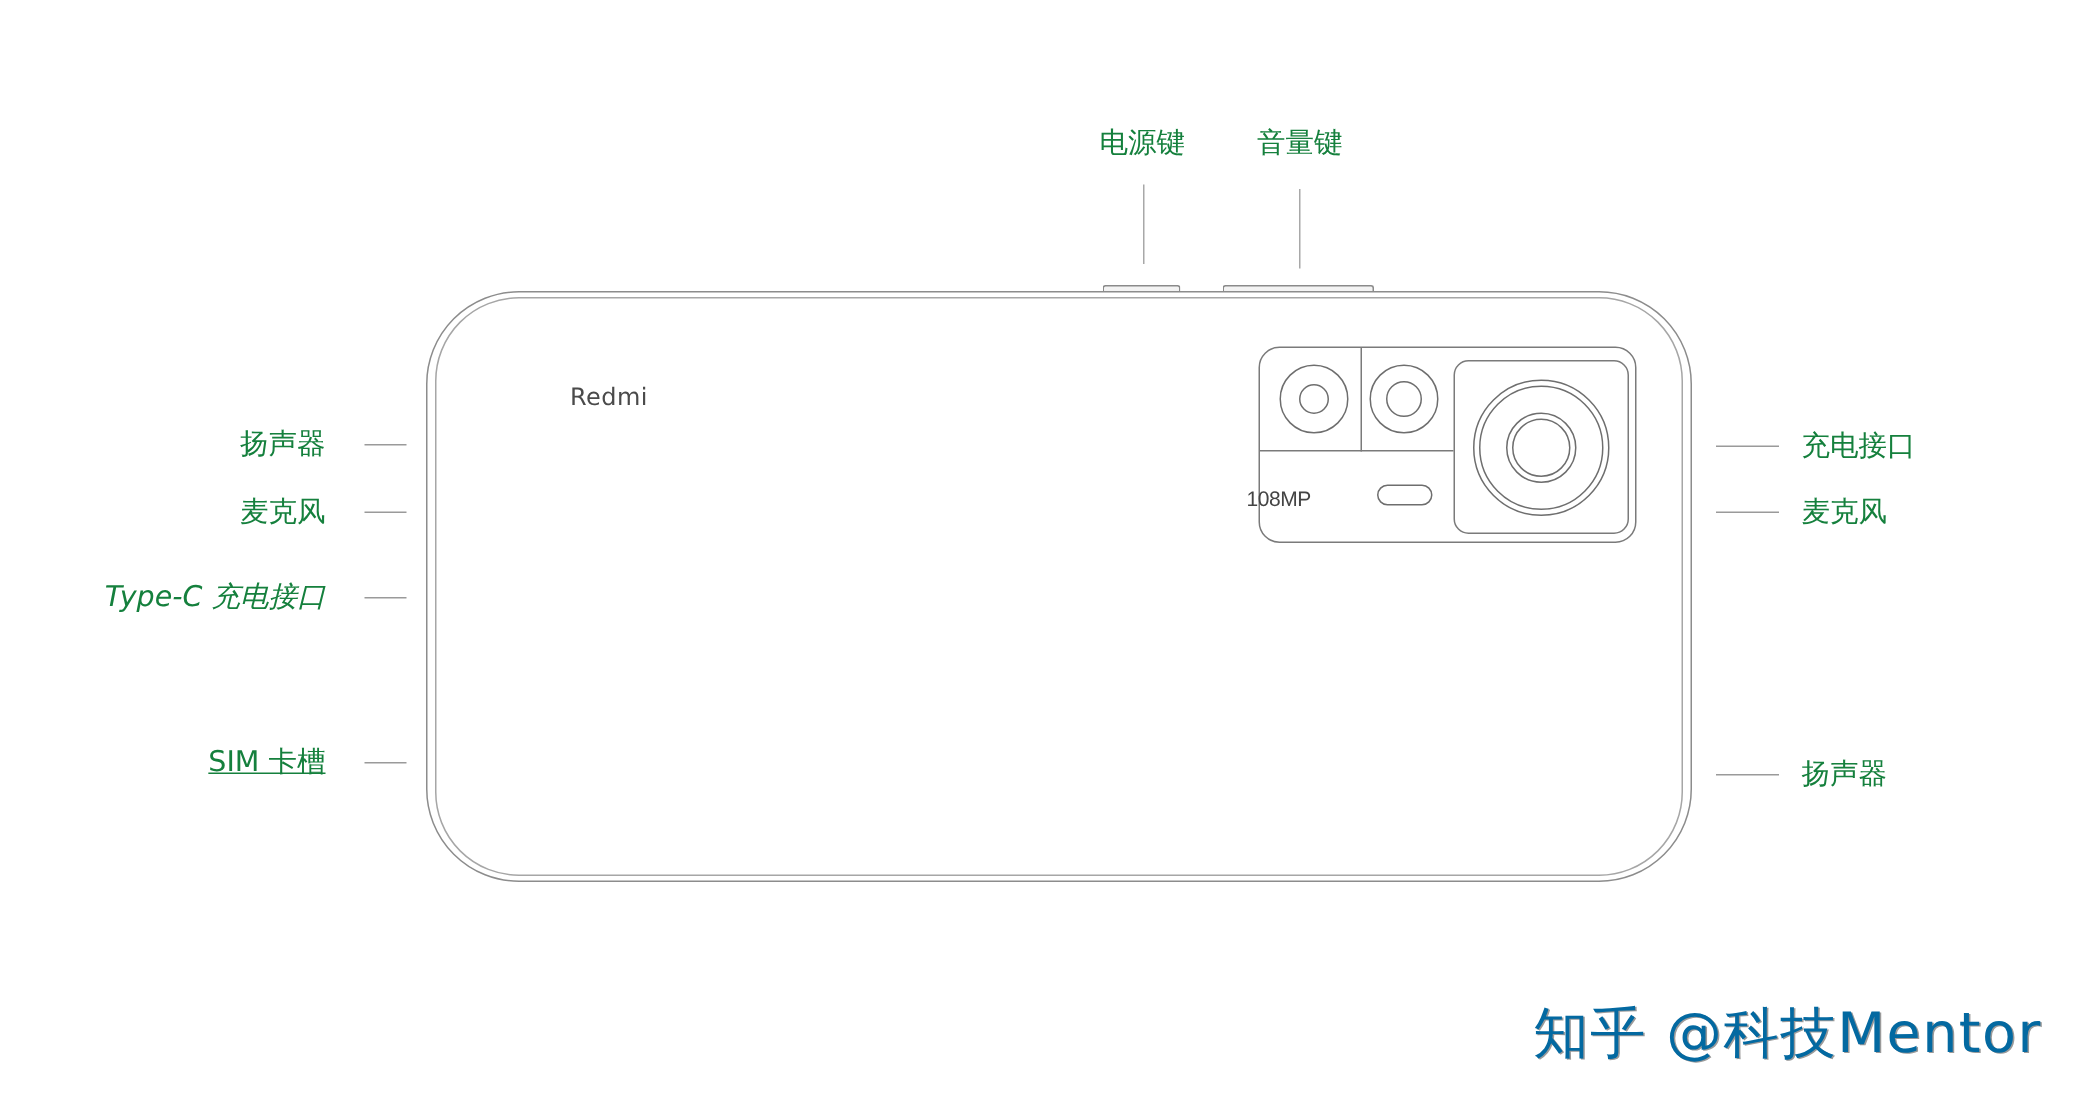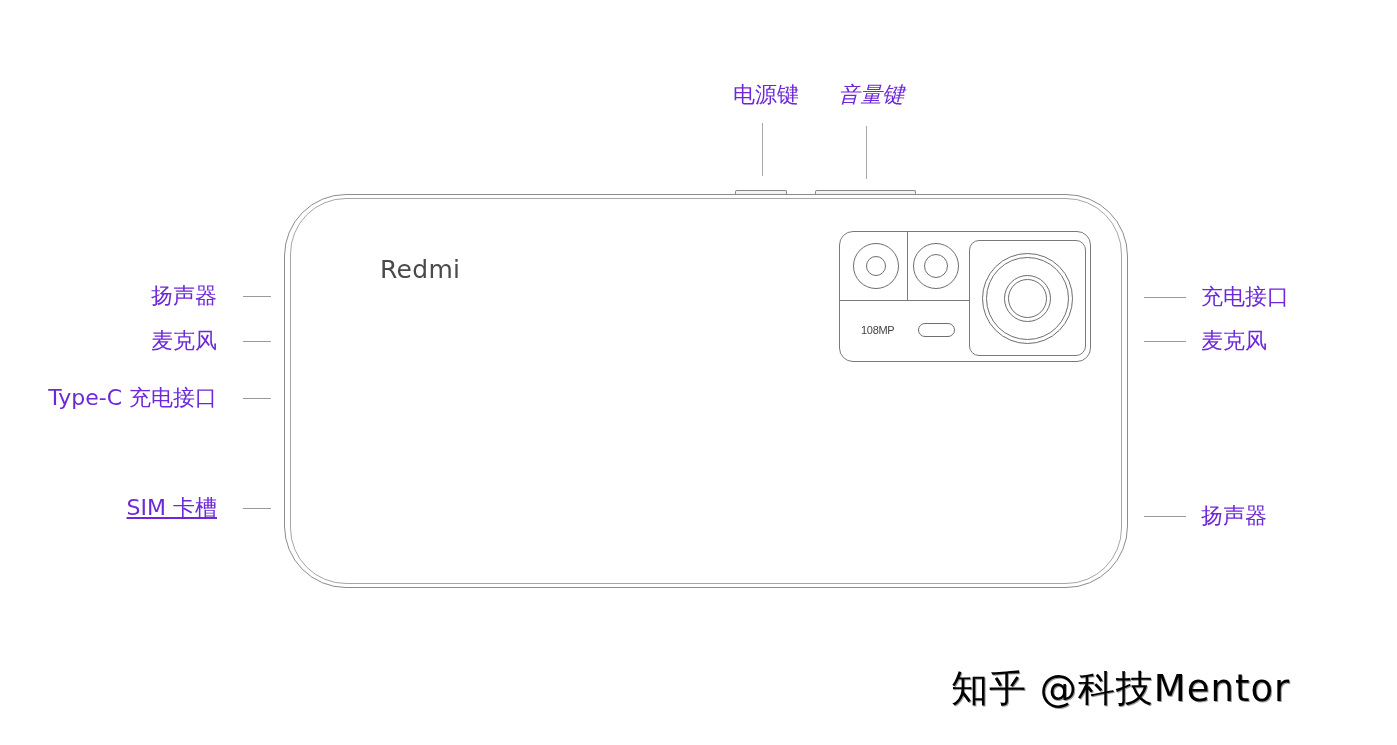--- a/index.html
+++ b/index.html
@@ -5,7 +5,7 @@
   html, body { margin:0; padding:0; background:#ffffff; }
   body { width:1397px; height:745px; position:relative; overflow:hidden;
          font-family:"DejaVu Sans","Liberation Sans",sans-serif; color:#2a2a2a; }
-  .label { position:absolute; font-size:22px; line-height:22px; white-space:nowrap; color:#6d28d9; }
+  .label { position:absolute; font-size:19px; line-height:22px; white-space:nowrap; color:#15803d; }
   .label.right-align { text-align:right; }
   .leader { position:absolute; height:0; border-top:1px solid #9a9a9a; width:28px; }
   .vleader { position:absolute; width:0; border-left:1.5px solid #a8a8a8; }

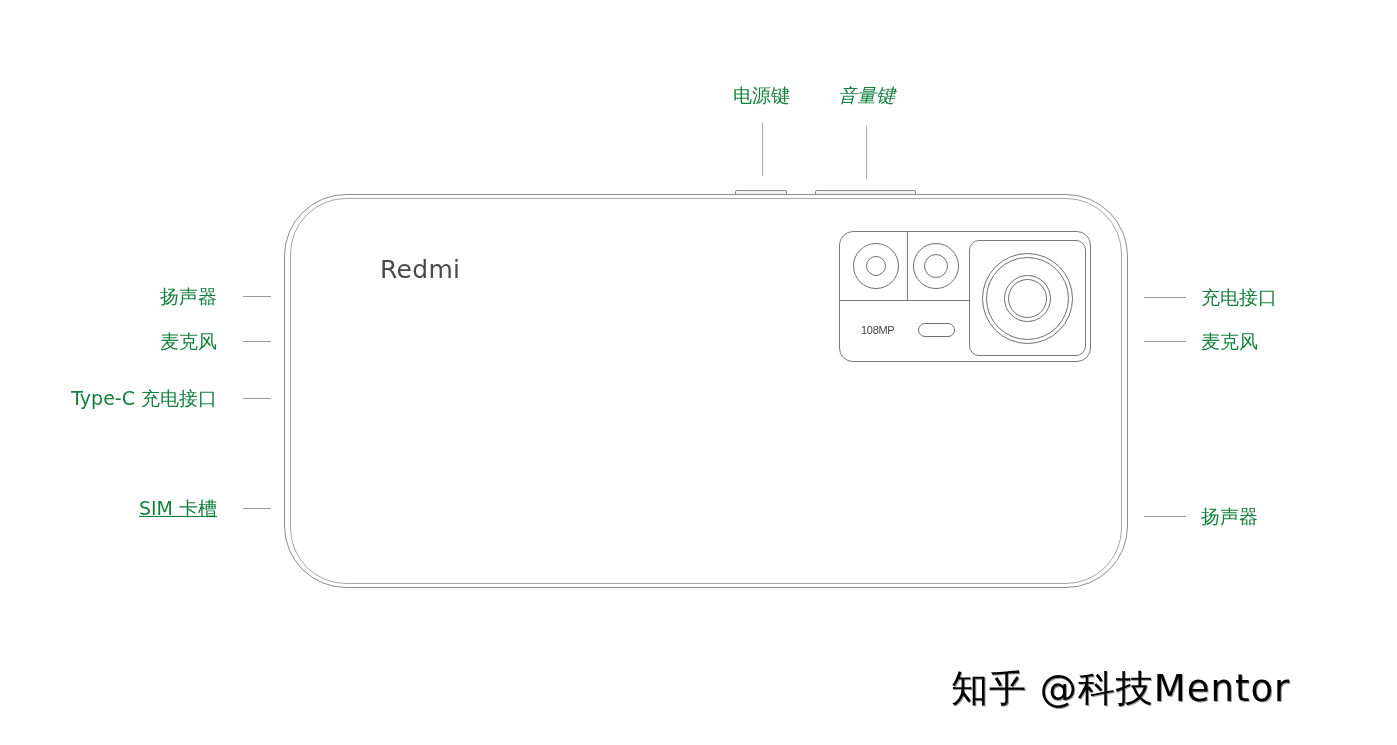--- a/index.html
+++ b/index.html
@@ -34,7 +34,7 @@
 <body>
 
 <div class="label" style="left:733px; top:84px;">电源键</div>
-<div class="label" style="left:838px; top:84px;font-style:italic;">音量键</div>
+<div class="label" style="left:838px; top:84px;">音量键</div>
 <div class="vleader" style="left:762px; top:123px; height:53px;"></div>
 <div class="vleader" style="left:866px; top:126px; height:53px;"></div>
 

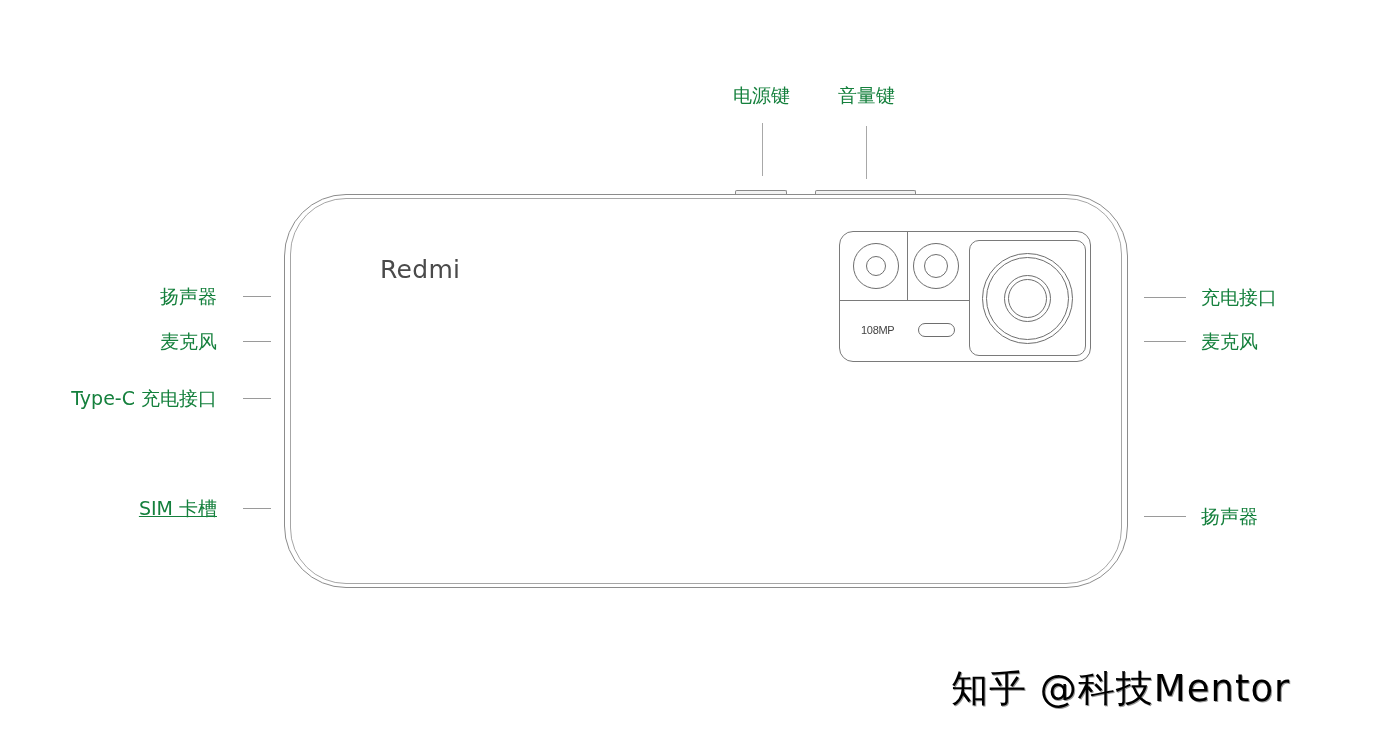--- a/index.html
+++ b/index.html
@@ -15,7 +15,7 @@
                  border:1.2px solid #a6a6a6; border-radius:56px; box-sizing:border-box; }
   .btn { position:absolute; height:4px; border:1.2px solid #8a8a8a; border-bottom:none;
          border-radius:2px 2px 0 0; box-sizing:border-box; background:#f3f3f3; }
-  .brand { position:absolute; left:380px; top:255px; font-size:25px; color:#4a4a4a; letter-spacing:0.3px; }
+  .brand { position:absolute; left:380px; top:255px; font-size:16px; color:#4a4a4a; letter-spacing:0.3px; }
   .cam-module { position:absolute; left:839px; top:231px; width:252px; height:131px;
                 border:1.5px solid #7a7a7a; border-radius:14px; box-sizing:border-box; }
   .cam-divider-v { position:absolute; border-left:1.2px solid #7a7a7a; }

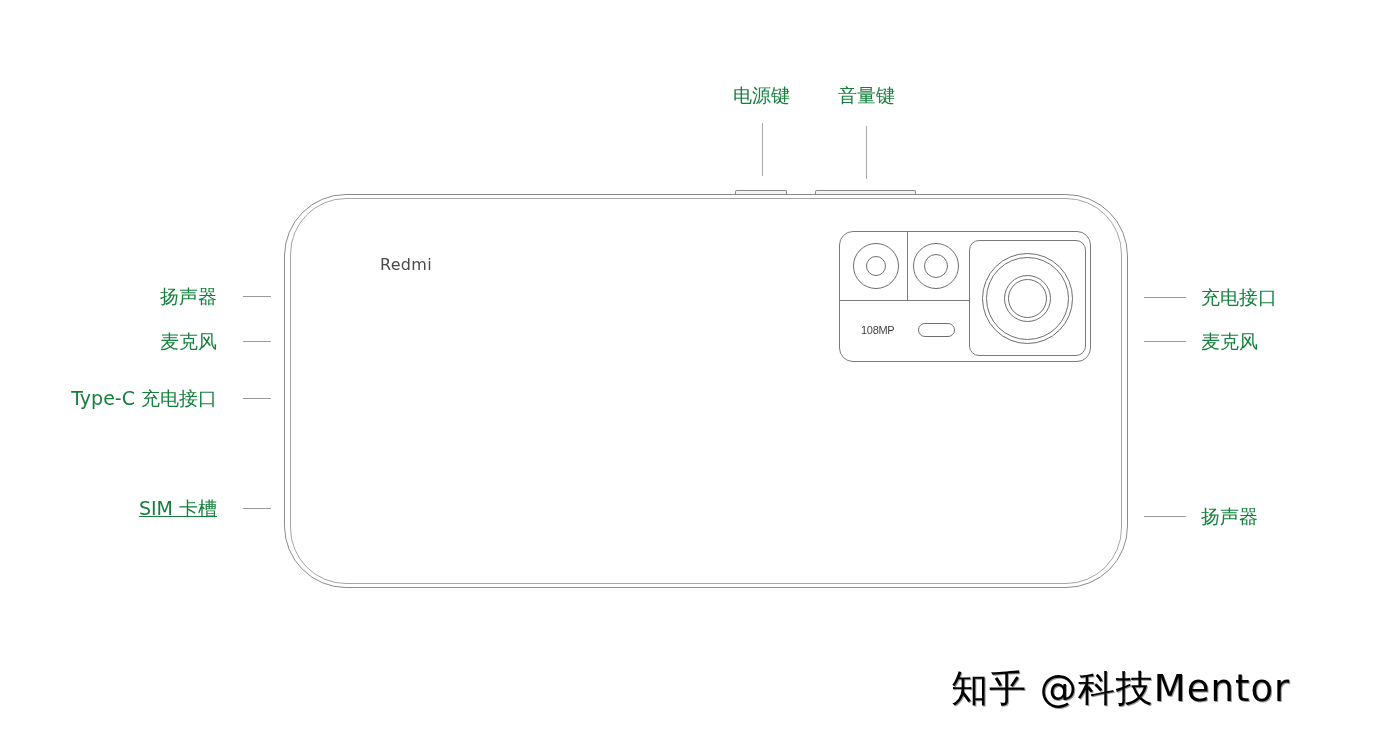--- a/index.html
+++ b/index.html
@@ -23,7 +23,7 @@
   .main-cam-box { position:absolute; left:969px; top:240px; width:117px; height:116px;
                   border:1.5px solid #7a7a7a; border-radius:10px; box-sizing:border-box; }
   .ring { position:absolute; border-radius:50%; border:1.4px solid #6e6e6e; box-sizing:border-box; }
-  .mp-text { position:absolute; left:861px; top:324px; font-size:11px; color:#444; letter-spacing:-0.3px;
+  .mp-text { position:absolute; left:831px; top:324px; font-size:14px; color:#444; letter-spacing:-0.3px;
              font-family:"Liberation Sans",sans-serif; }
   .flash { position:absolute; left:918px; top:323px; width:37px; height:14px;
            border:1.4px solid #6e6e6e; border-radius:7px; box-sizing:border-box; }

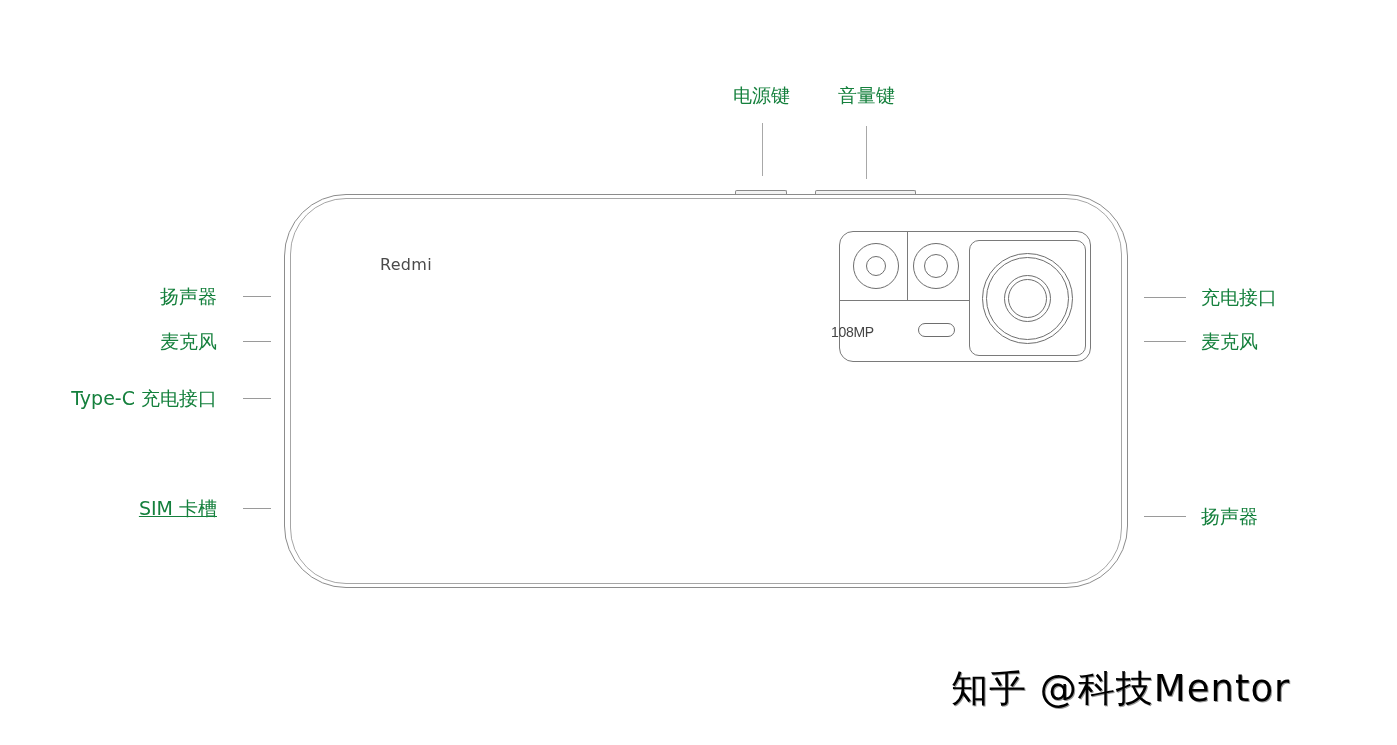--- a/index.html
+++ b/index.html
@@ -64,7 +64,7 @@
 <div class="leader" style="left:243px; top:296px;"></div>
 <div class="label right-align" style="right:1180px; top:330px;">麦克风</div>
 <div class="leader" style="left:243px; top:341px;"></div>
-<div class="label right-align" style="right:1180px; top:387px;">Type-C 充电接口</div>
+<div class="label right-align" style="right:1180px; top:387px;font-style:italic;">Type-C 充电接口</div>
 <div class="leader" style="left:243px; top:398px;"></div>
 <div class="label right-align" style="right:1180px; top:497px;text-decoration:underline;">SIM 卡槽</div>
 <div class="leader" style="left:243px; top:508px;"></div>

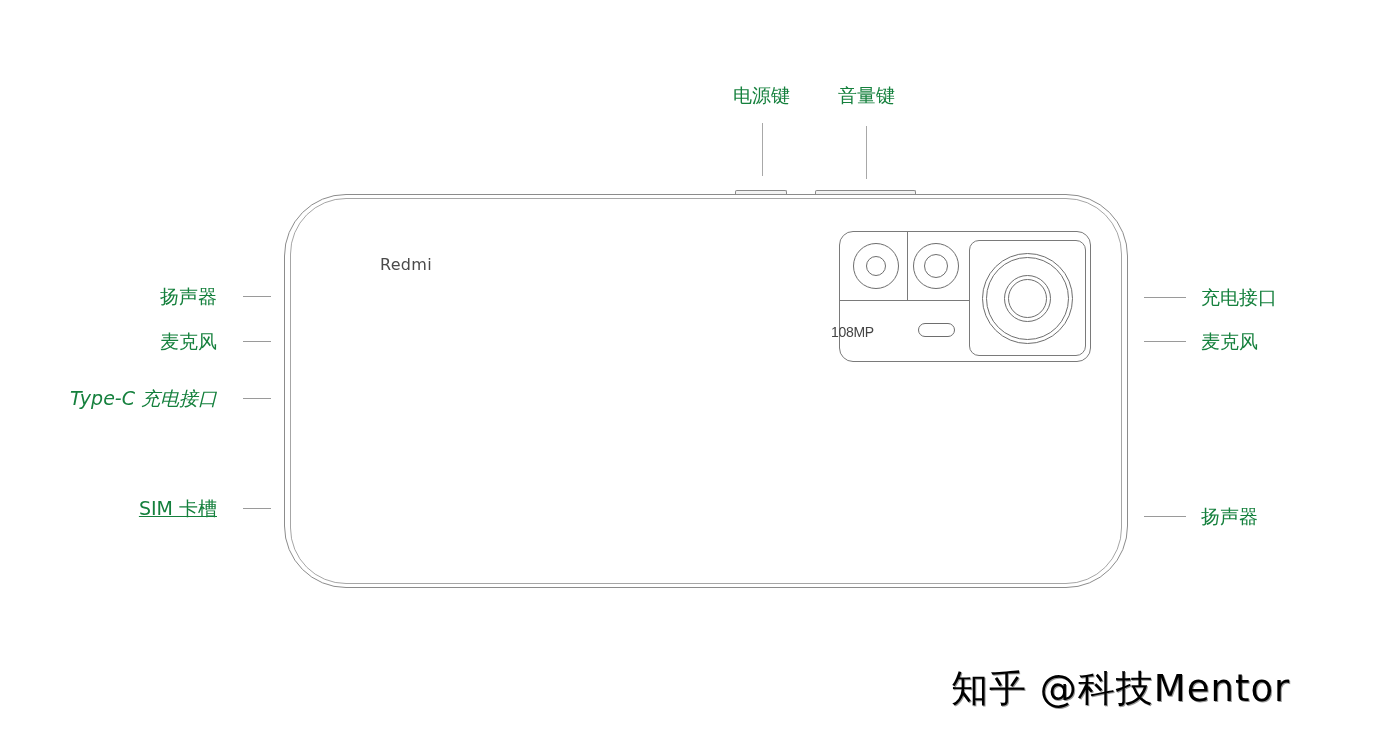--- a/index.html
+++ b/index.html
@@ -27,7 +27,7 @@
              font-family:"Liberation Sans",sans-serif; }
   .flash { position:absolute; left:918px; top:323px; width:37px; height:14px;
            border:1.4px solid #6e6e6e; border-radius:7px; box-sizing:border-box; }
-  .watermark { position:absolute; left:951px; top:664px; font-size:37px; color:#000000;
+  .watermark { position:absolute; left:1022px; top:664px; font-size:37px; color:#0369a1;
                letter-spacing:1px; text-shadow:1px 1px 0 #9a9a9a; white-space:nowrap; }
 </style>
 </head>

